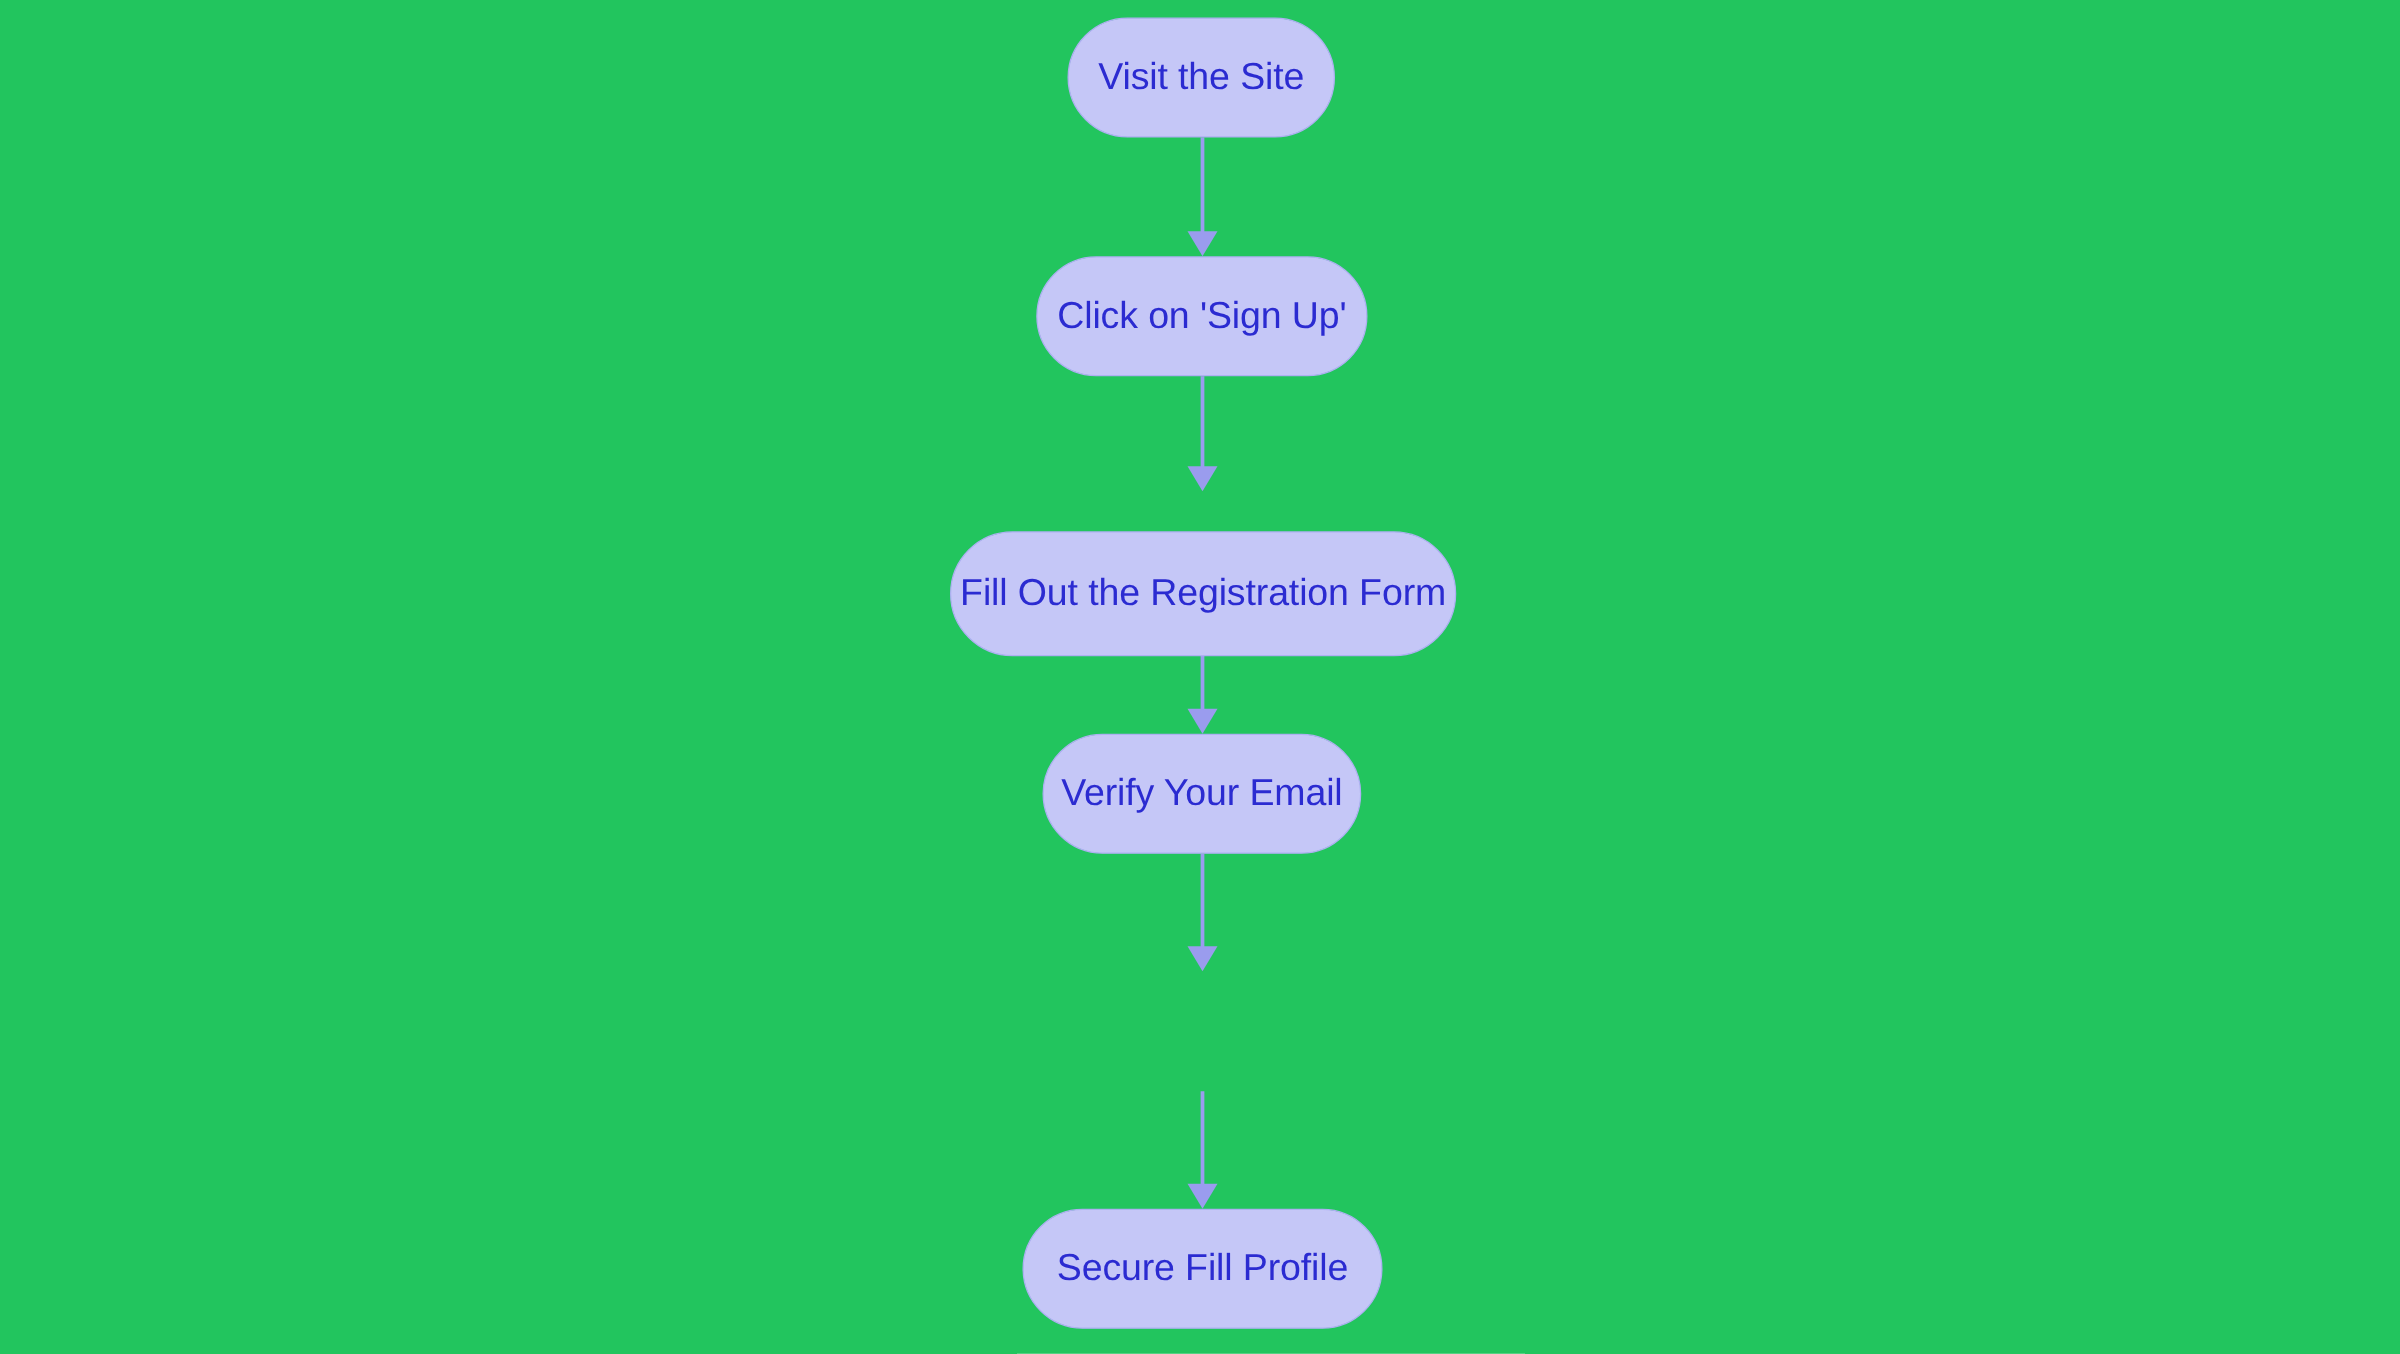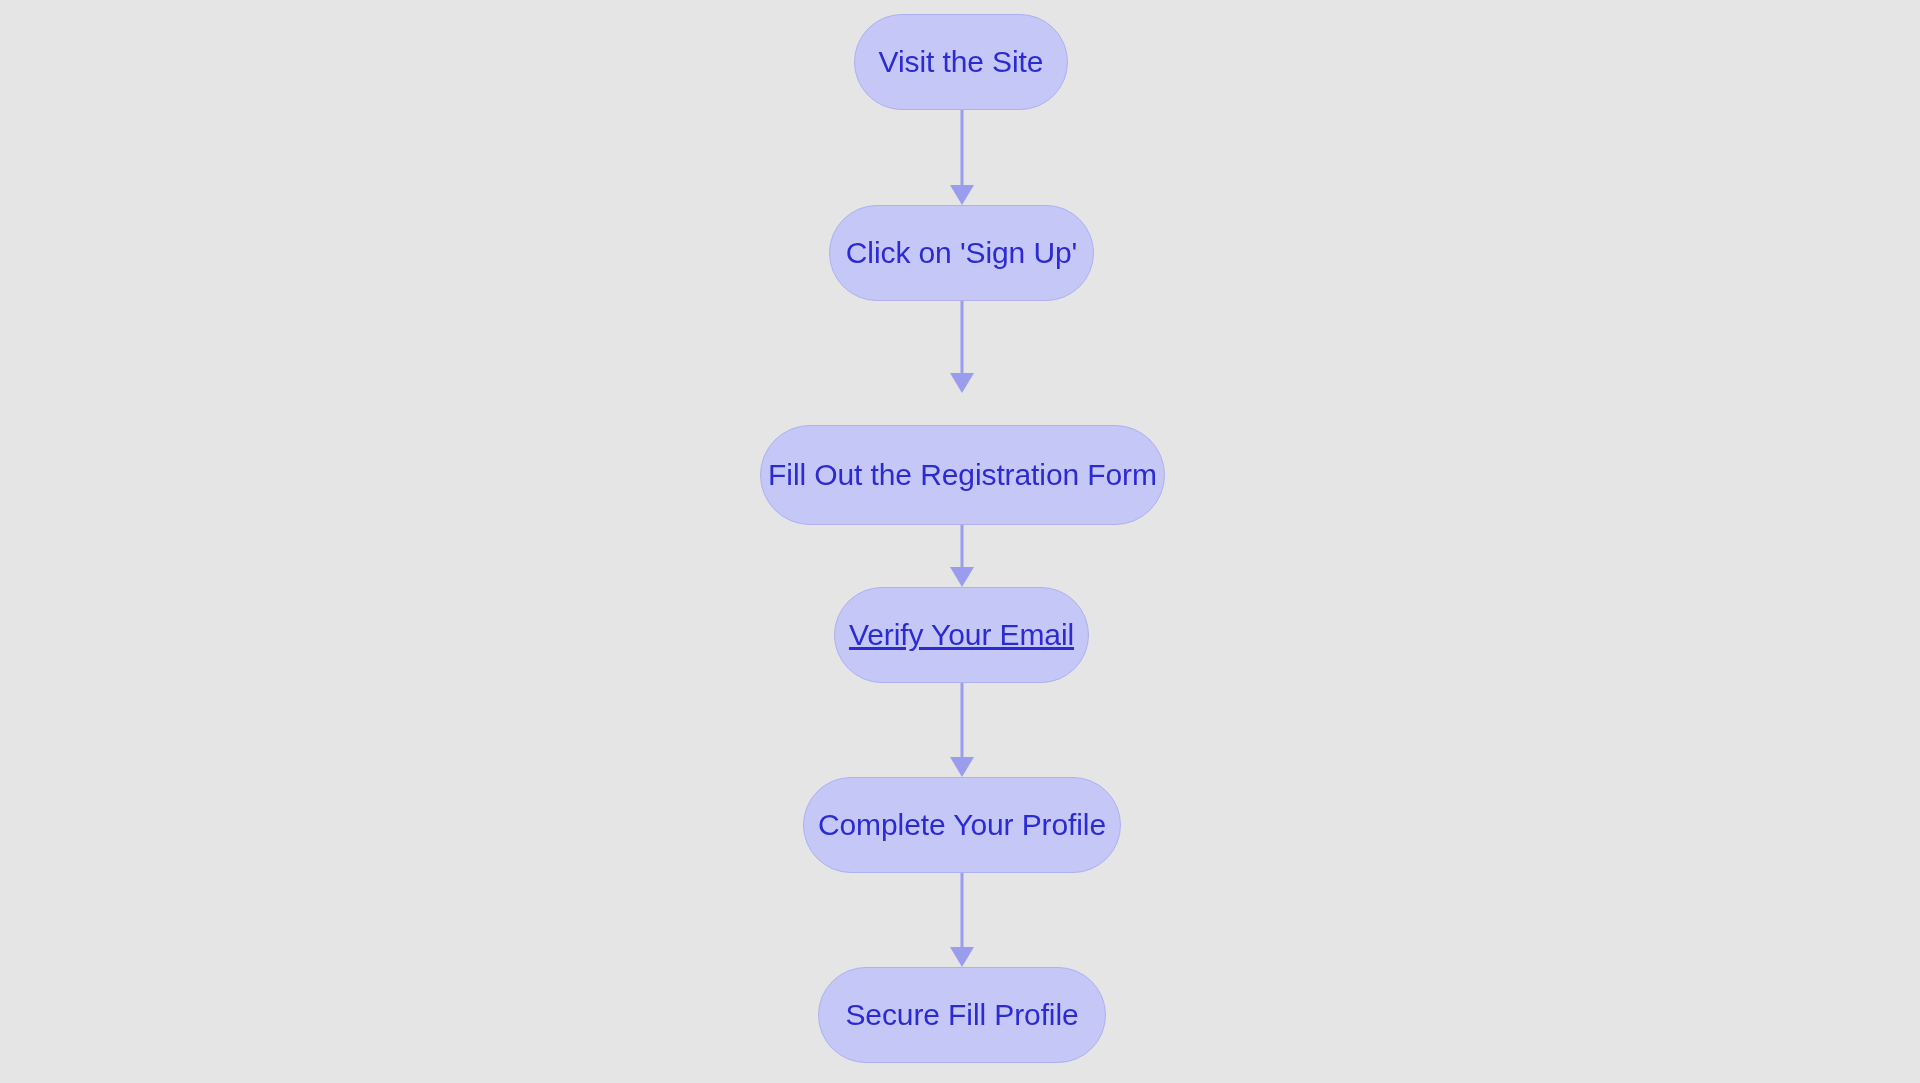--- a/index.html
+++ b/index.html
@@ -18,7 +18,7 @@
     position: relative;
     width: 1920px;
     height: 1083px;
-    background: #e5e5e5;
+    background: #22c55e;
   }
   .flow-node {
     position: absolute;

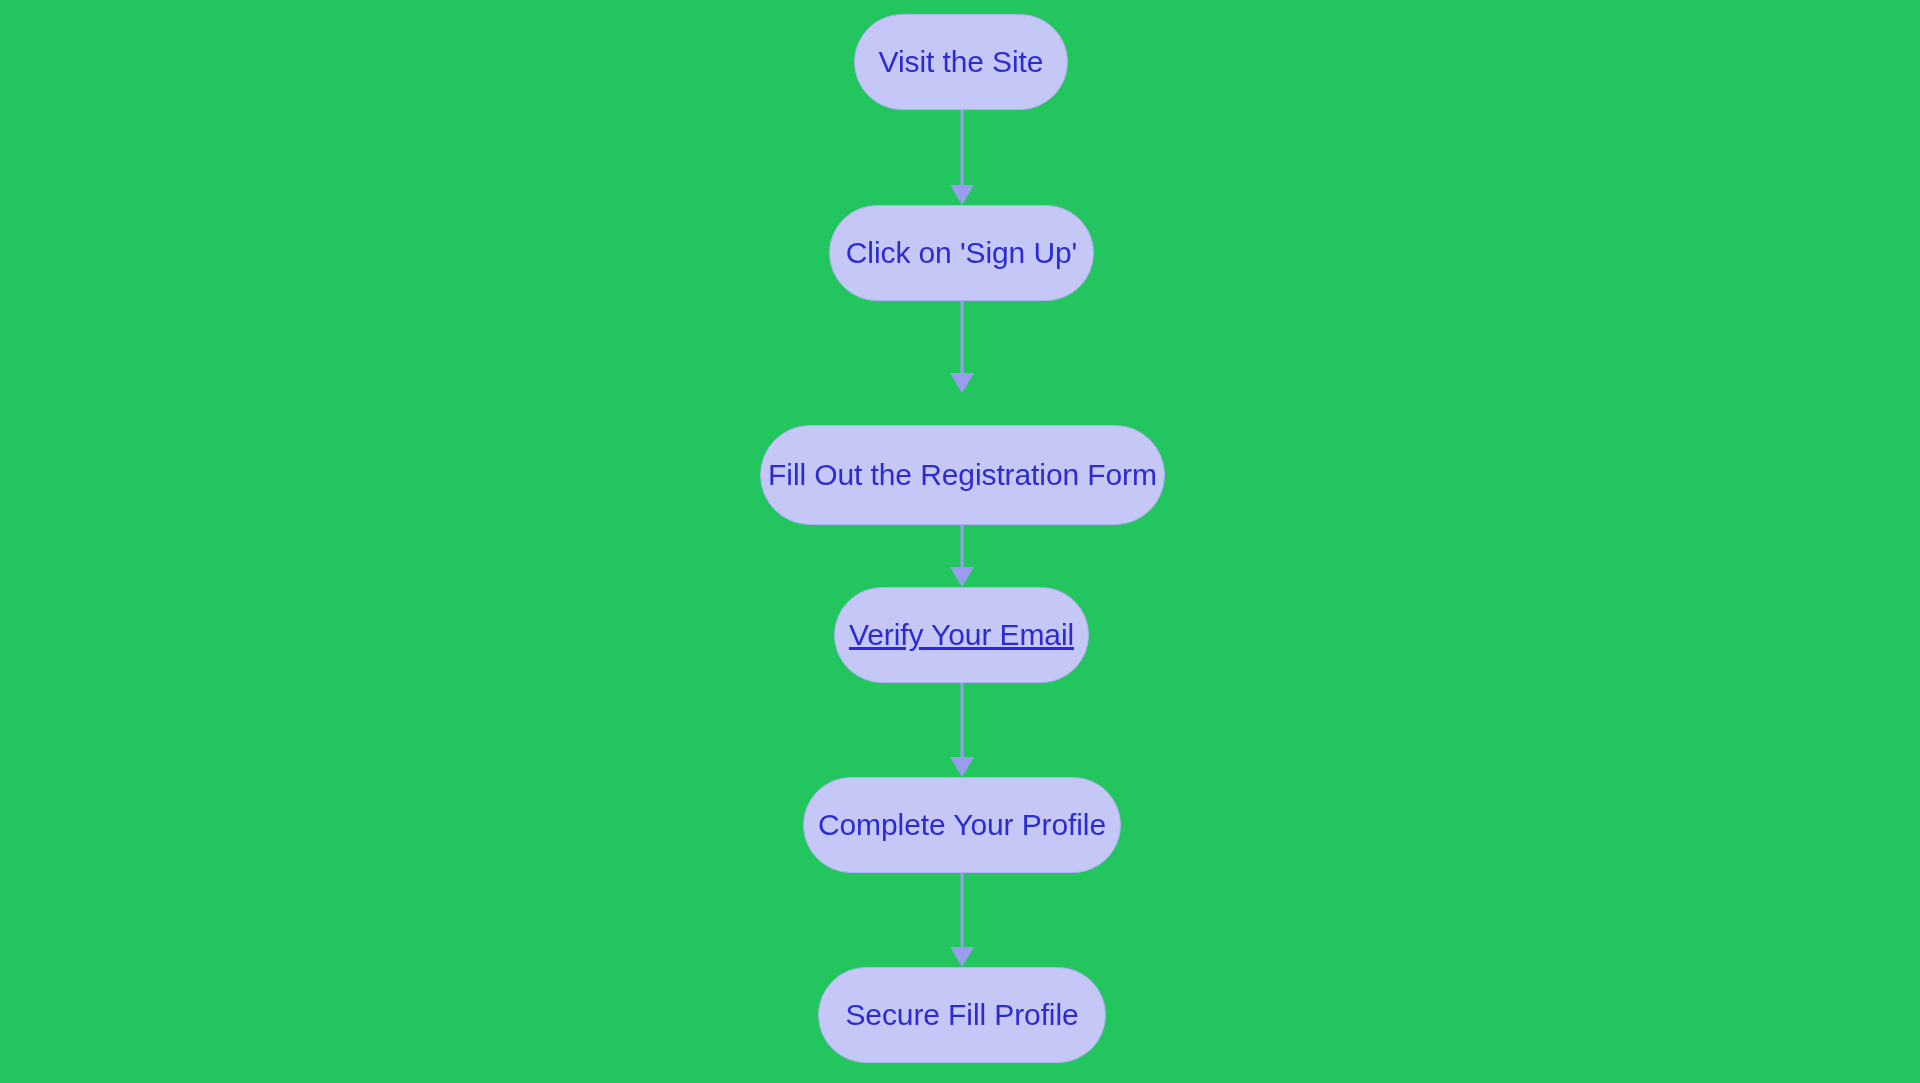--- a/index.html
+++ b/index.html
@@ -103,7 +103,7 @@
     <span class="node-label">Fill Out the Registration Form</span>
   </div>
 
-  <div class="flow-node" style="left:834px; top:587px; width:255px; height:96px;text-decoration:underline;">
+  <div class="flow-node" style="left:834px; top:587px; width:255px; height:96px;">
     <span class="node-label">Verify Your Email</span>
   </div>
 

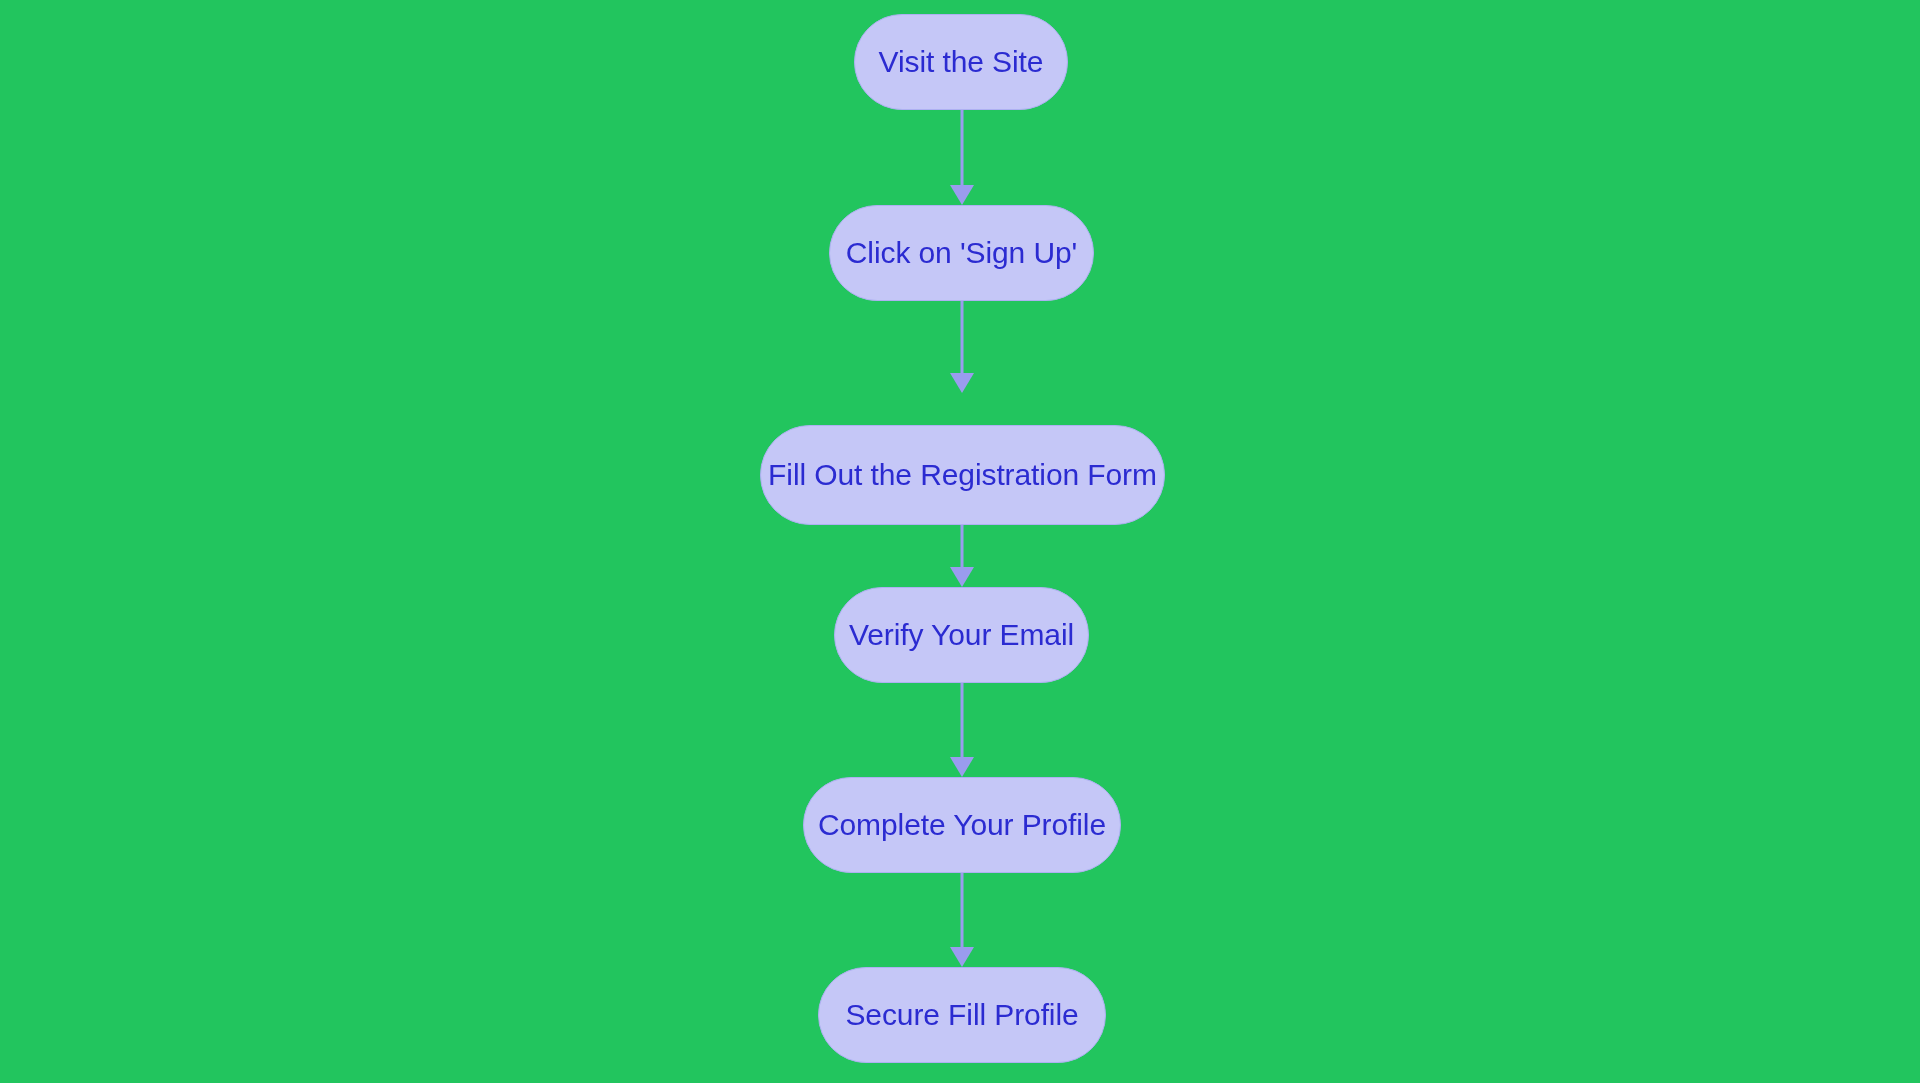--- a/index.html
+++ b/index.html
@@ -107,9 +107,6 @@
     <span class="node-label">Verify Your Email</span>
   </div>
 
-  <div class="flow-node" style="left:803px; top:777px; width:318px; height:96px;">
-    <span class="node-label">Complete Your Profile</span>
-  </div>
 
   <div class="flow-node" style="left:818px; top:967px; width:288px; height:96px;">
     <span class="node-label">Secure Fill Profile</span>

